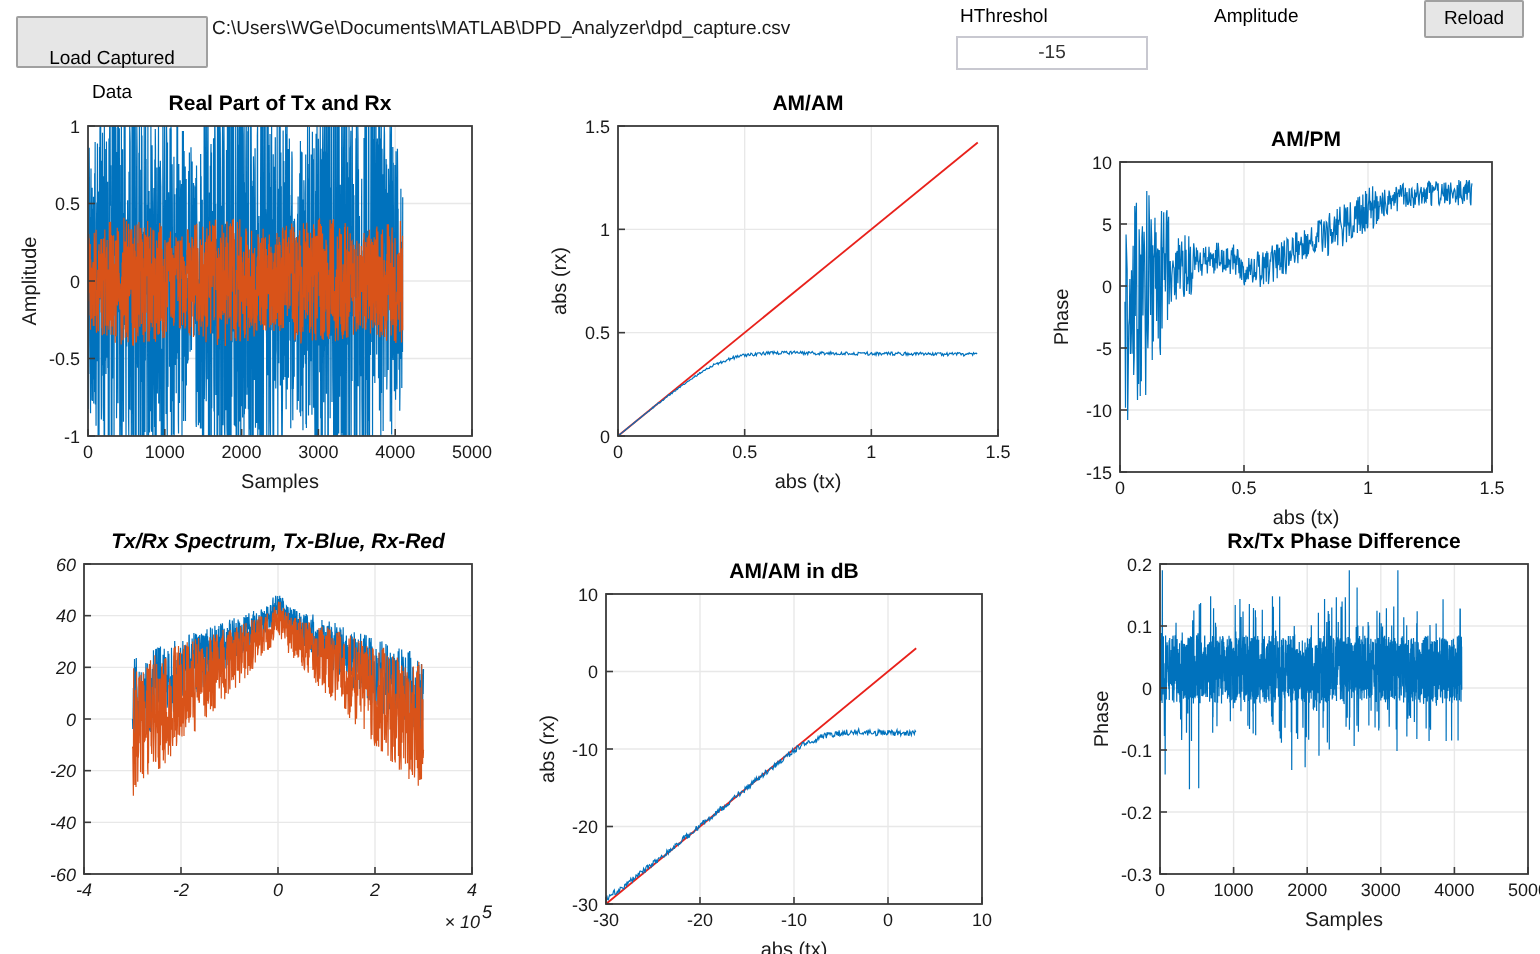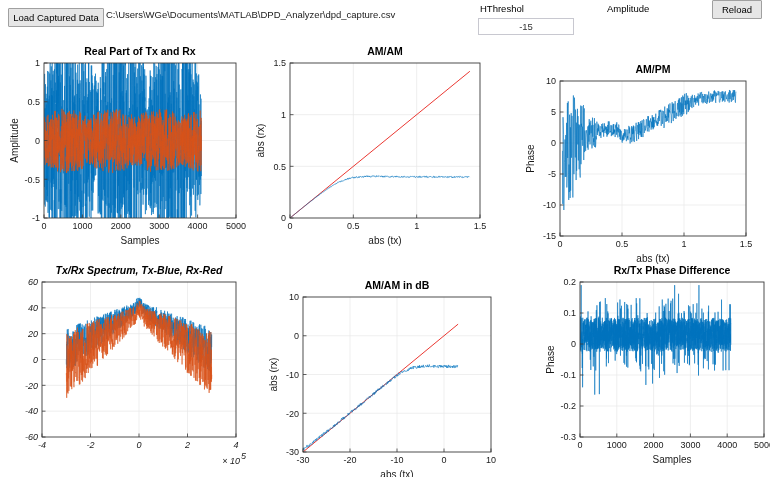--- a/index.html
+++ b/index.html
@@ -15,7 +15,7 @@
     position:absolute;left:8px;top:8px;width:96px;height:19px;
     background:#e6e6e6;border:1px solid #a0a0a0;border-radius:1px;
     font-size:9.5px;color:#000;line-height:17px;text-align:center;
-    padding:0;cursor:pointer;font-family:"Liberation Sans",sans-serif;
+    padding:12px;cursor:pointer;font-family:"Liberation Sans",sans-serif;
     box-sizing:border-box;
   }
   #file-path{

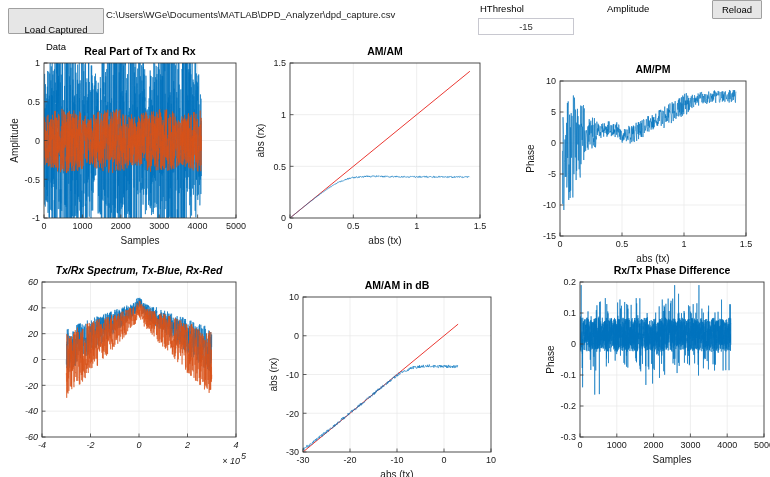--- a/index.html
+++ b/index.html
@@ -42,7 +42,7 @@
   
   #plot-grid{position:absolute;left:0;top:38px;width:770px;height:439px;}
   .plot-cell{position:absolute;width:256px;height:219px;}
-  .p0{left:2px;top:0;}   .p1{left:246px;top:0;}   .p2{left:512px;top:18px;}
+  .p0{left:2px;top:0;}   .p1{left:265px;top:0;}   .p2{left:512px;top:18px;}
   .p3{left:2px;top:219px;font-style:italic;} .p4{left:257px;top:234px;} .p5{left:530px;top:219px;}
   svg{display:block;}
   .axbox{fill:none;stroke:#3a3a3a;stroke-width:0.9;}

